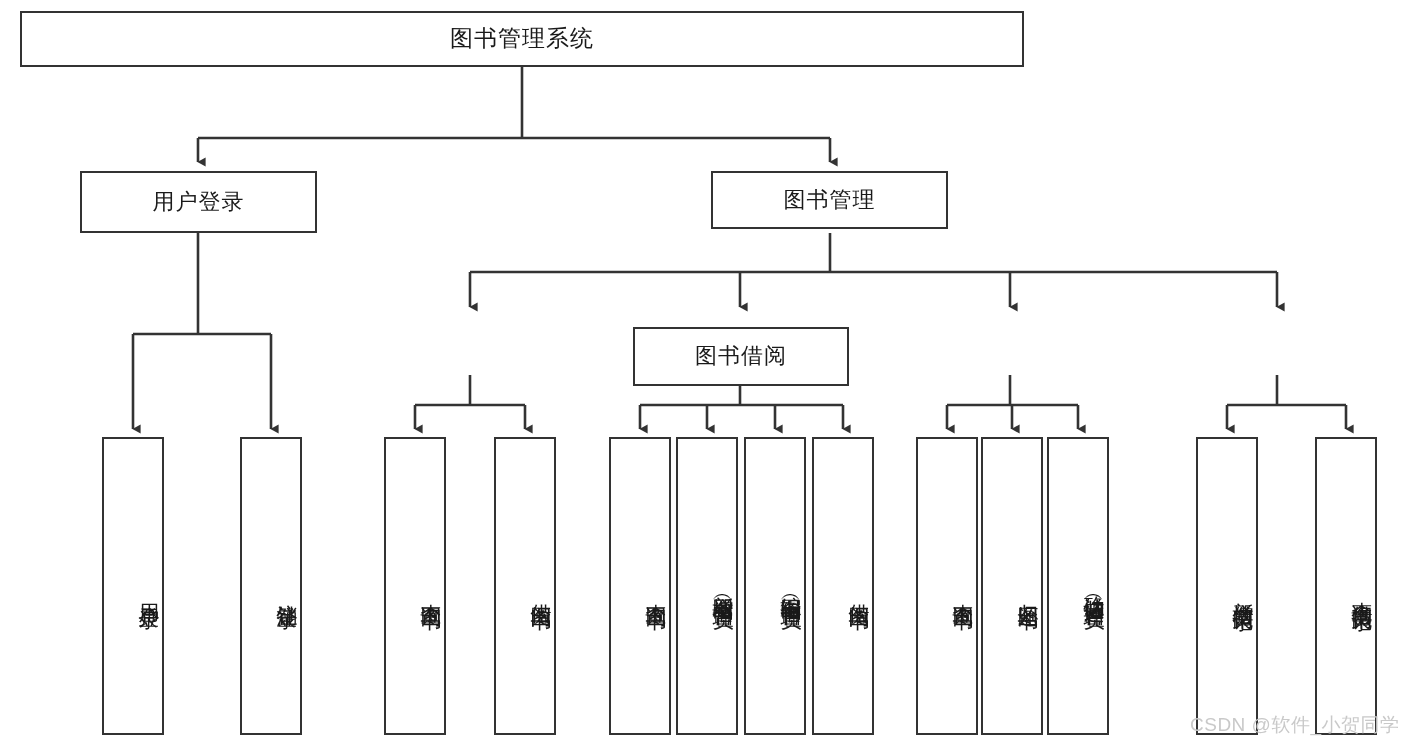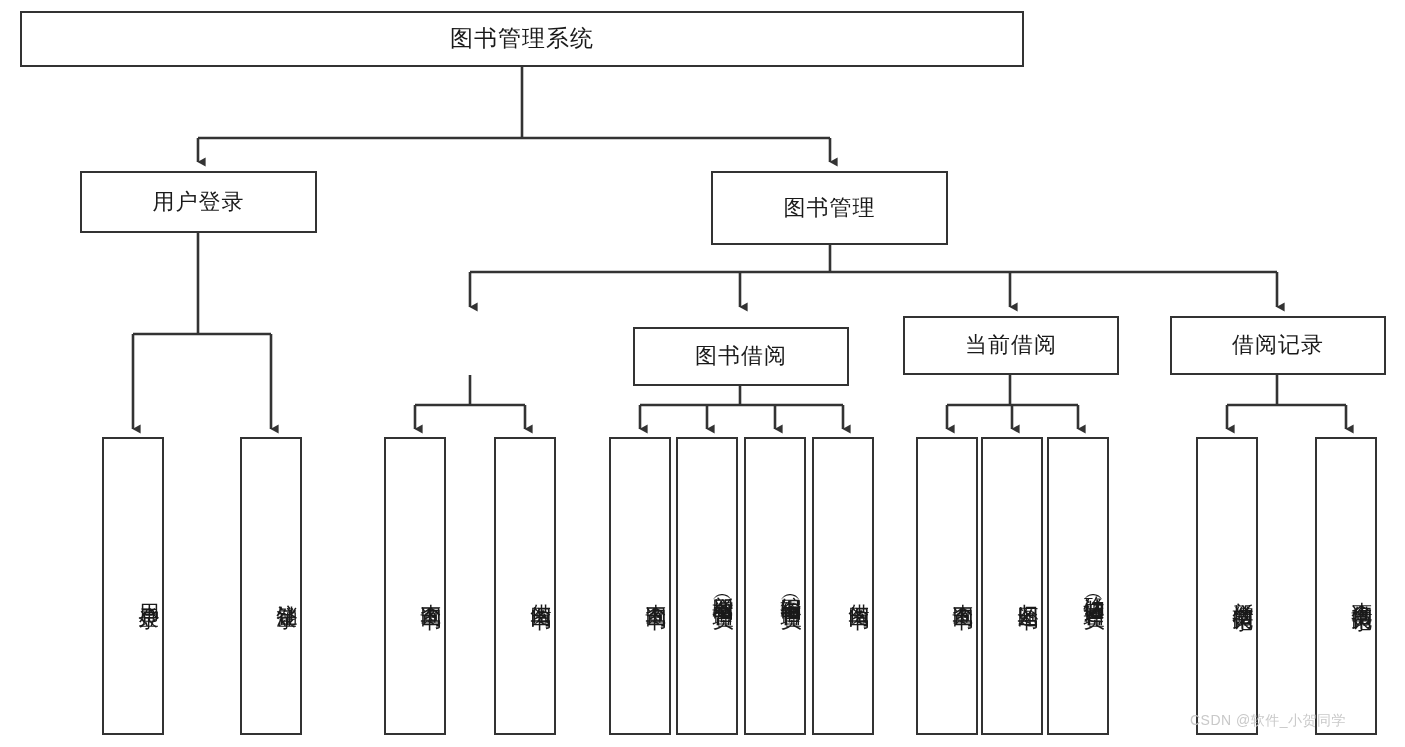--- a/index.html
+++ b/index.html
@@ -132,7 +132,7 @@
   <div class="node h" style="left:80px; top:171px; width:237px; height:62px;">
     <span>用户登录</span>
   </div>
-  <div class="node h" style="left:711px; top:171px; width:237px; height:74px;">
+  <div class="node h" style="left:711px; top:171px; width:237px; height:58px;">
     <span>图书管理</span>
   </div>
 

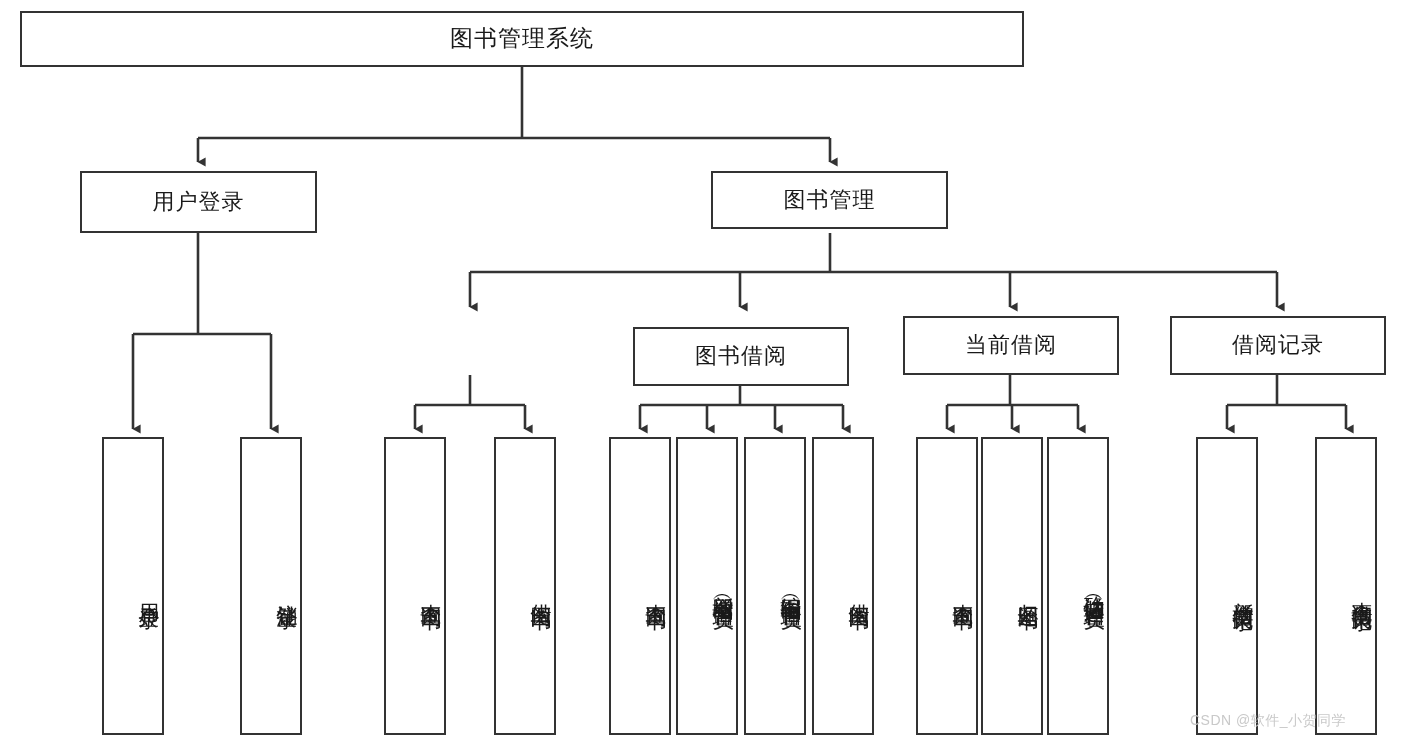--- a/index.html
+++ b/index.html
@@ -139,9 +139,6 @@
   <div class="node h" style="left:633px; top:316px; width:216px; height:59px;margin-top:11px;">
     <span>图书借阅</span>
   </div>
-  <div class="node h" style="left:903px; top:316px; width:216px; height:59px;">
-    <span>当前借阅</span>
-  </div>
   <div class="node h" style="left:1170px; top:316px; width:216px; height:59px;">
     <span>借阅记录</span>
   </div>

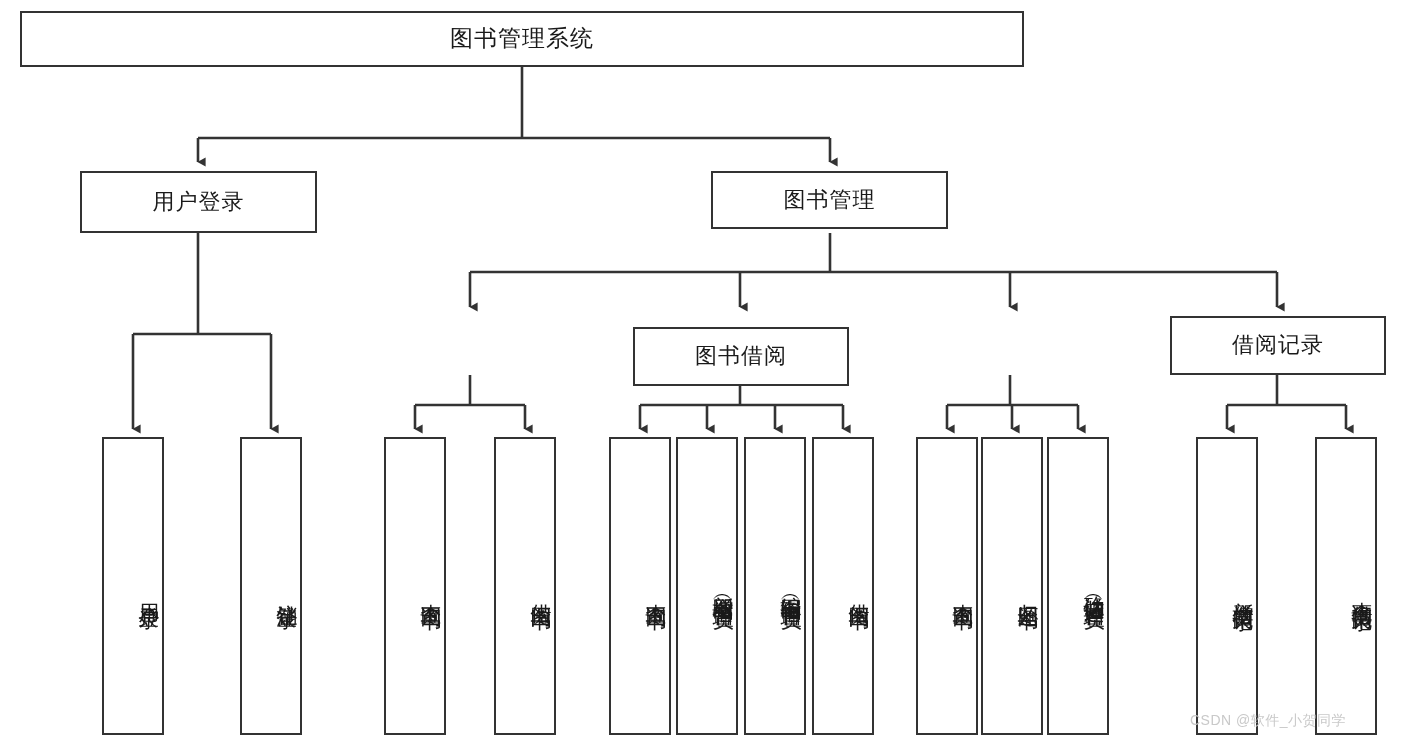--- a/index.html
+++ b/index.html
@@ -139,9 +139,6 @@
   <div class="node h" style="left:633px; top:316px; width:216px; height:59px;margin-top:11px;">
     <span>图书借阅</span>
   </div>
-  <div class="node h" style="left:1170px; top:316px; width:216px; height:59px;">
-    <span>借阅记录</span>
-  </div>
 
   <div class="node v" style="left:102px; top:437px; width:62px; height:298px;">
     <span>用户登录</span>

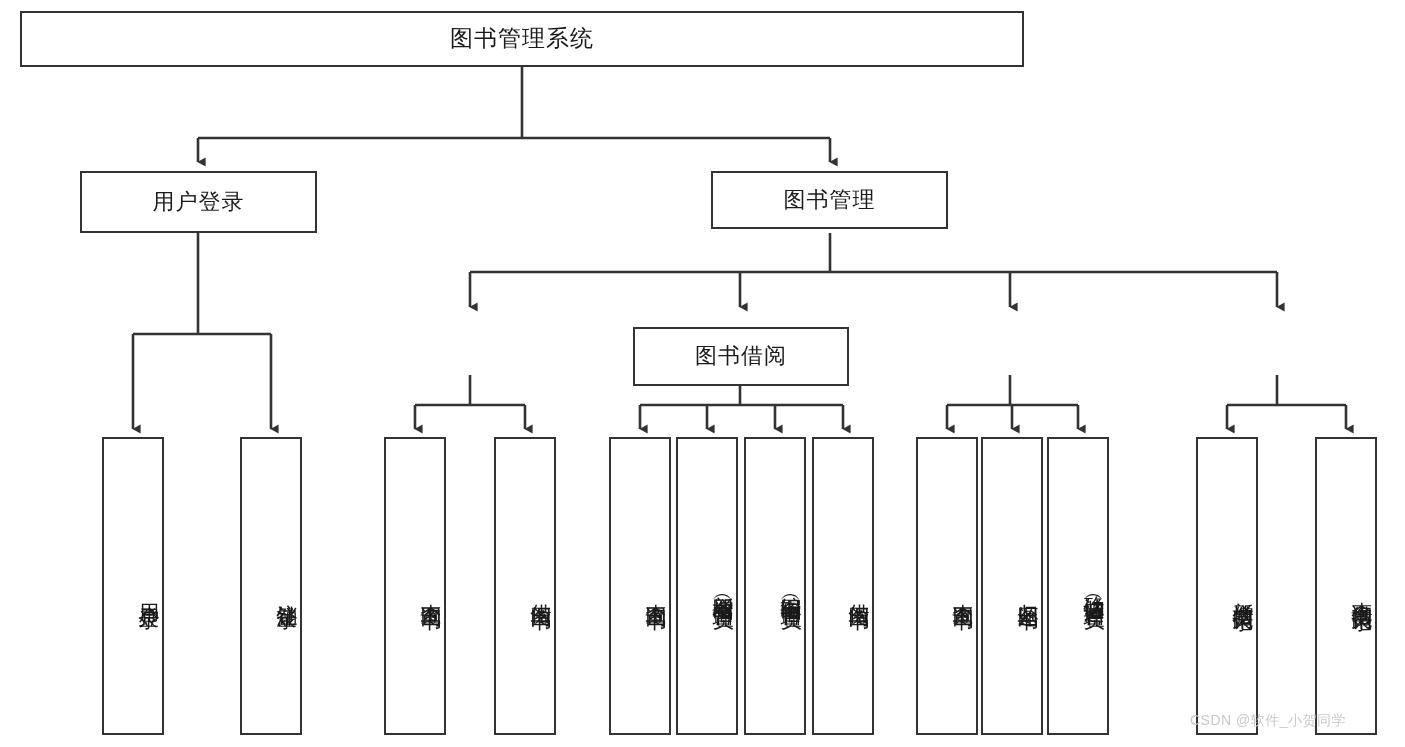--- a/index.html
+++ b/index.html
@@ -63,7 +63,7 @@
     position: absolute;
     left: 1190px;
     top: 712px;
-    font-size: 14px;
+    font-size: 19px;
     color: #c9c9c9;
     letter-spacing: 0.5px;
     z-index: 5;

